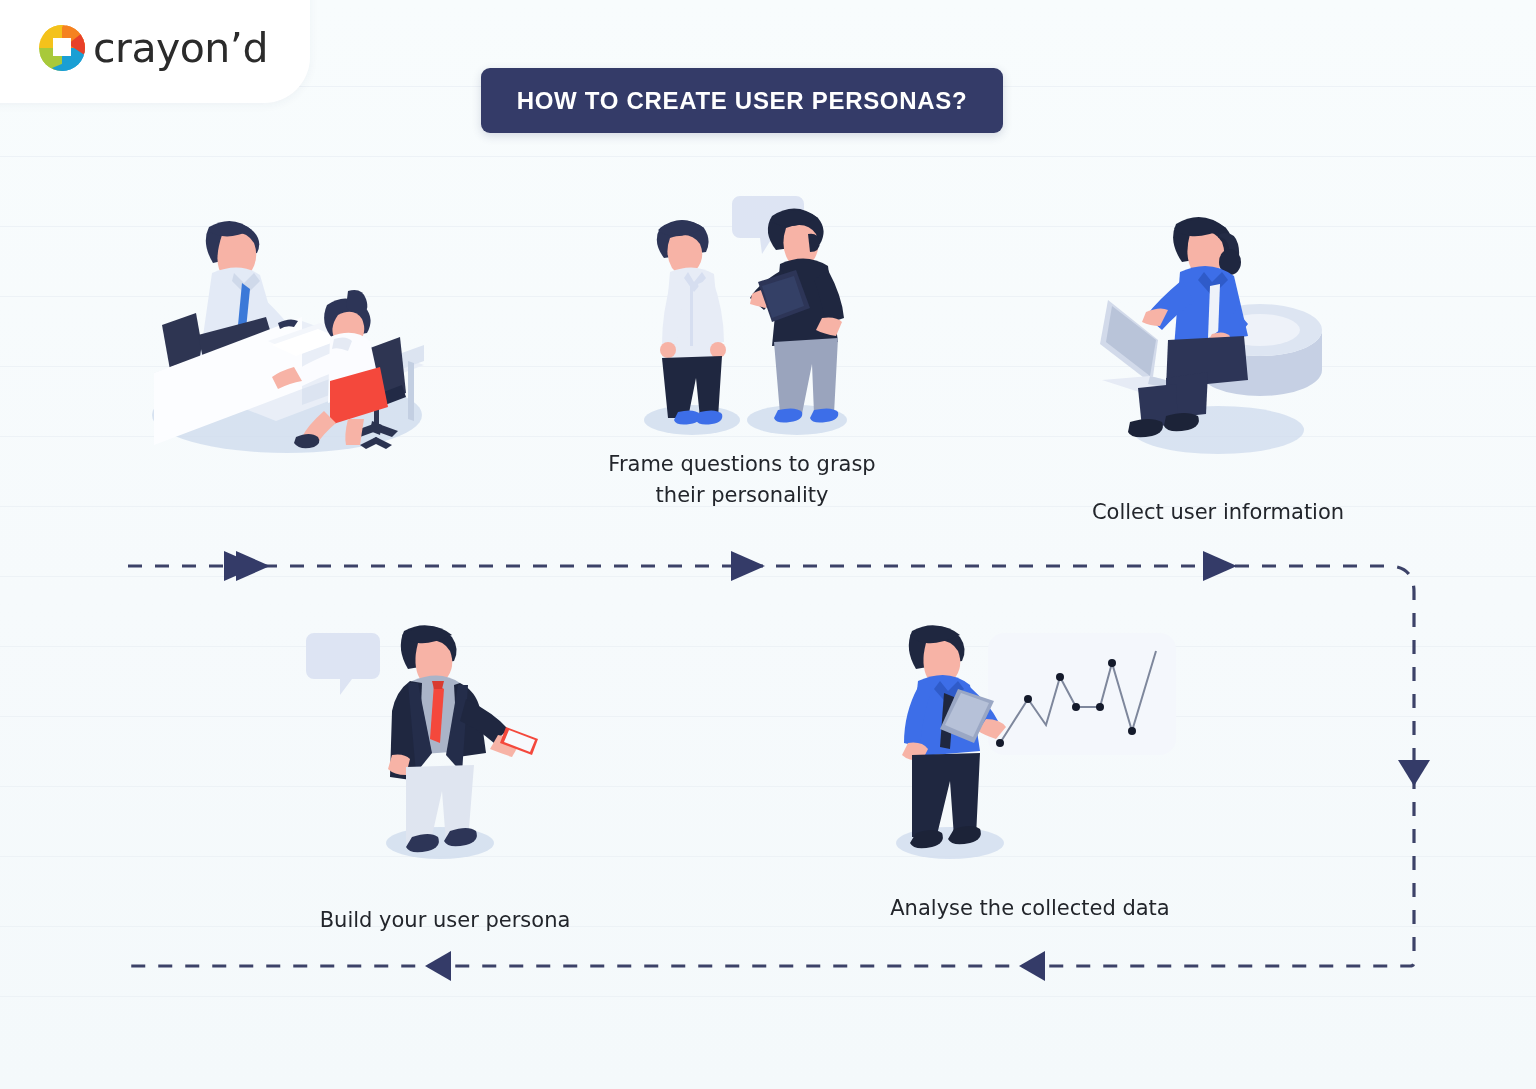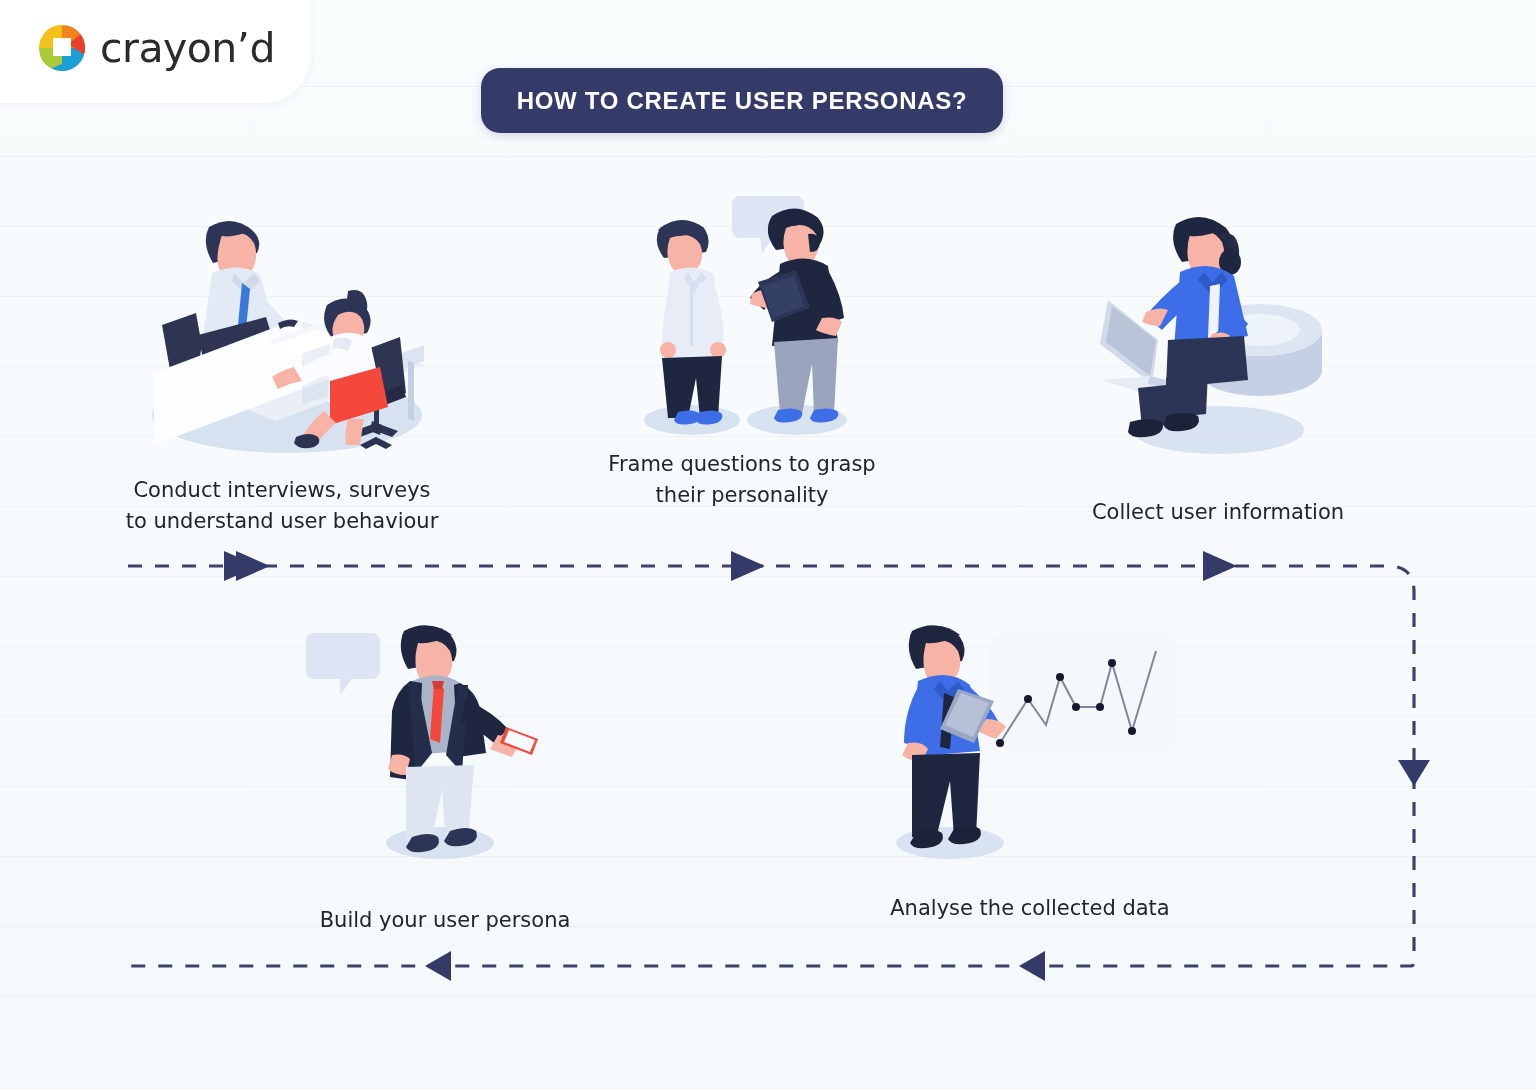--- a/index.html
+++ b/index.html
@@ -29,7 +29,7 @@
     box-shadow: 0 2px 10px rgba(40,60,90,.05);
     display:flex; align-items:center;
   }
-  .logo-wrap { display:flex; align-items:center; gap:14px; margin-left:78px; margin-top:32px; }
+  .logo-wrap { display:flex; align-items:center; gap:7px; margin-left:78px; margin-top:32px; }
   .logo-mark { width:48px; height:48px; position:relative; }
   .logo-text {
     font-family:"DejaVu Sans", sans-serif;

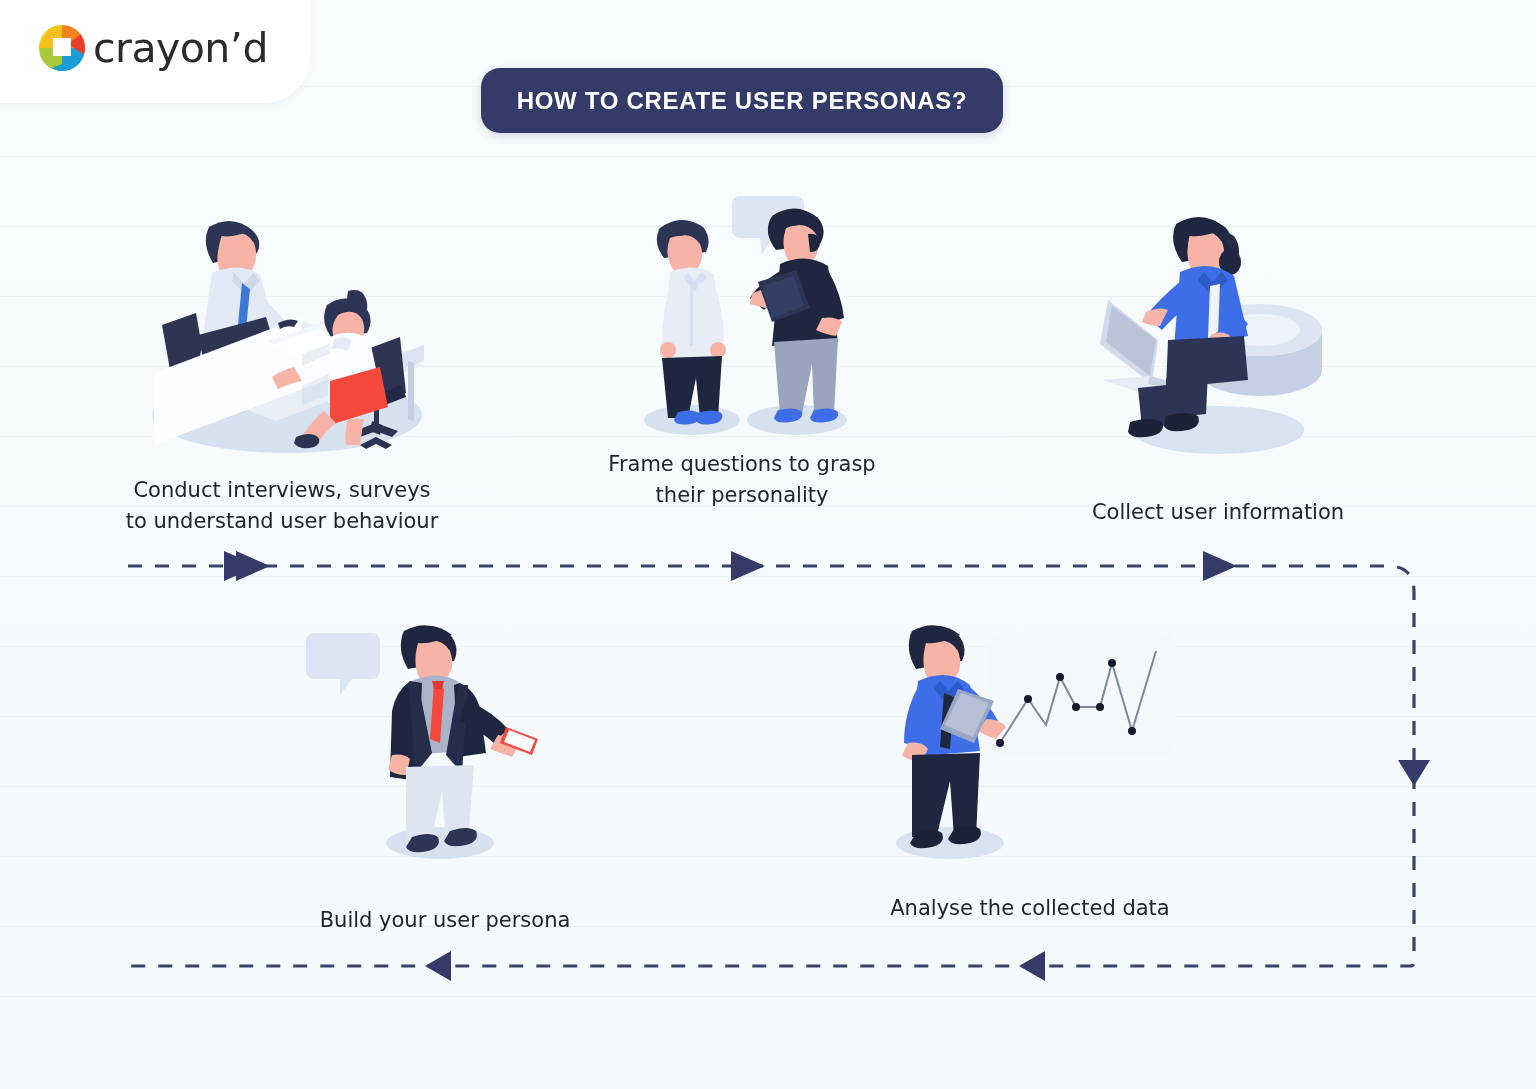--- a/index.html
+++ b/index.html
@@ -41,7 +41,7 @@
     position:absolute; left:481px; top:68px;
     width:522px; height:65px;
     background:#343b68;
-    border-radius:19px;
+    border-radius:9px;
     display:flex; align-items:center; justify-content:center;
     box-shadow:0 3px 10px rgba(52,59,104,.18);
   }

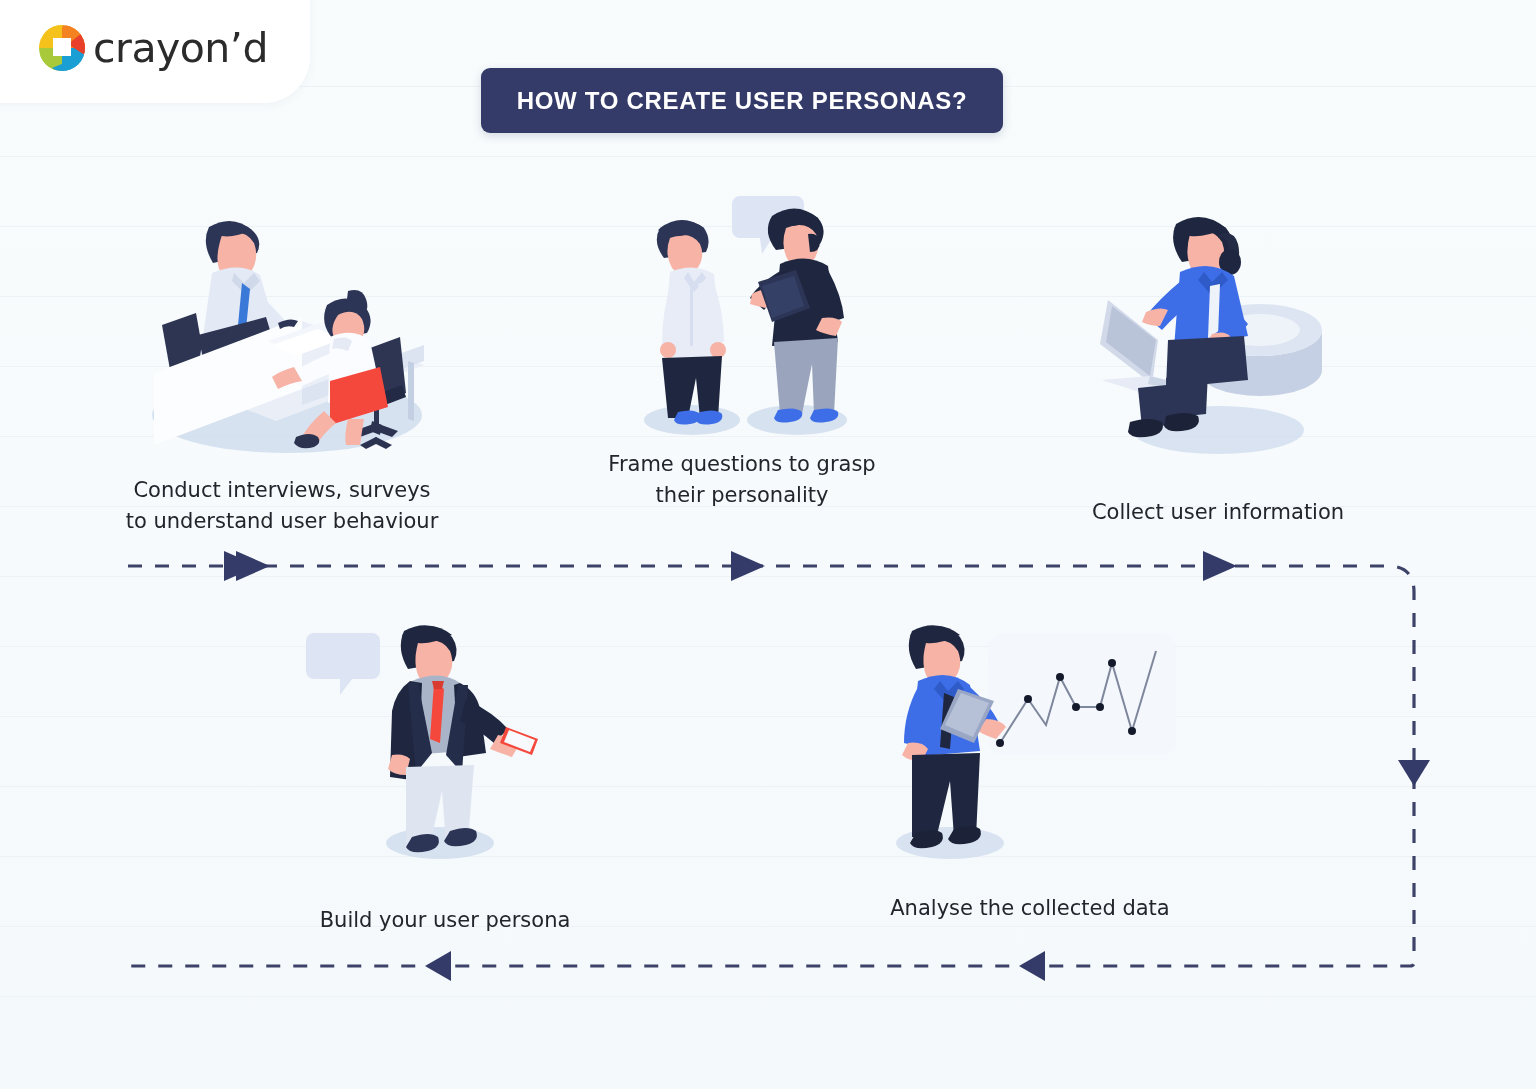--- a/index.html
+++ b/index.html
@@ -199,8 +199,6 @@
         <path d="M112 186 l24 -8 l4 10 l-24 8z" fill="#2e3552" opacity="0"></path>
       </svg>
     </div>
-    <div class="step-caption cap1">Conduct interviews, surveys
-to understand user behaviour</div>
   </div>
 
   <div class="step s2">

